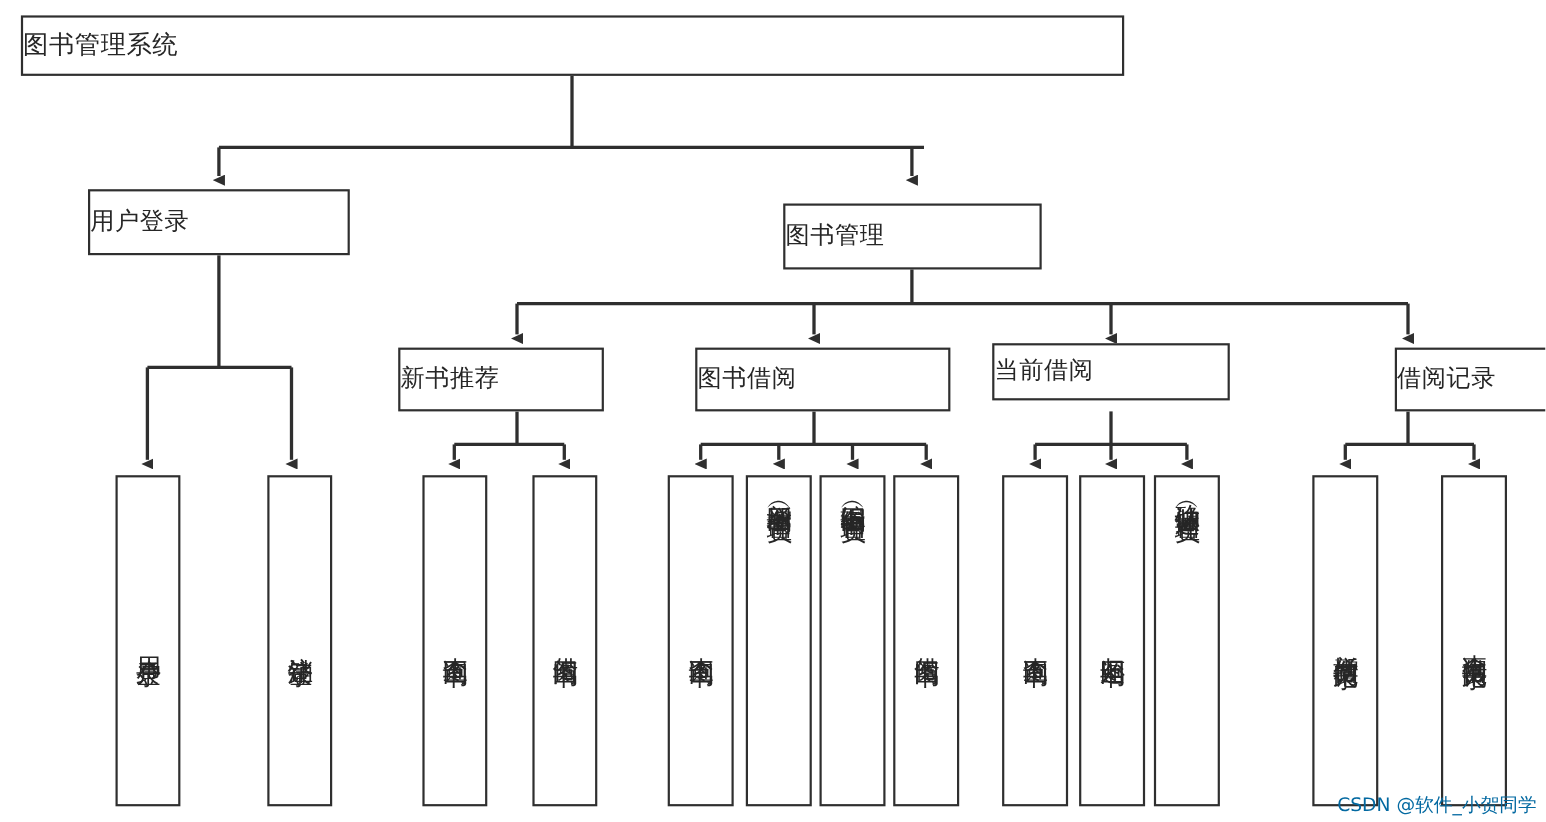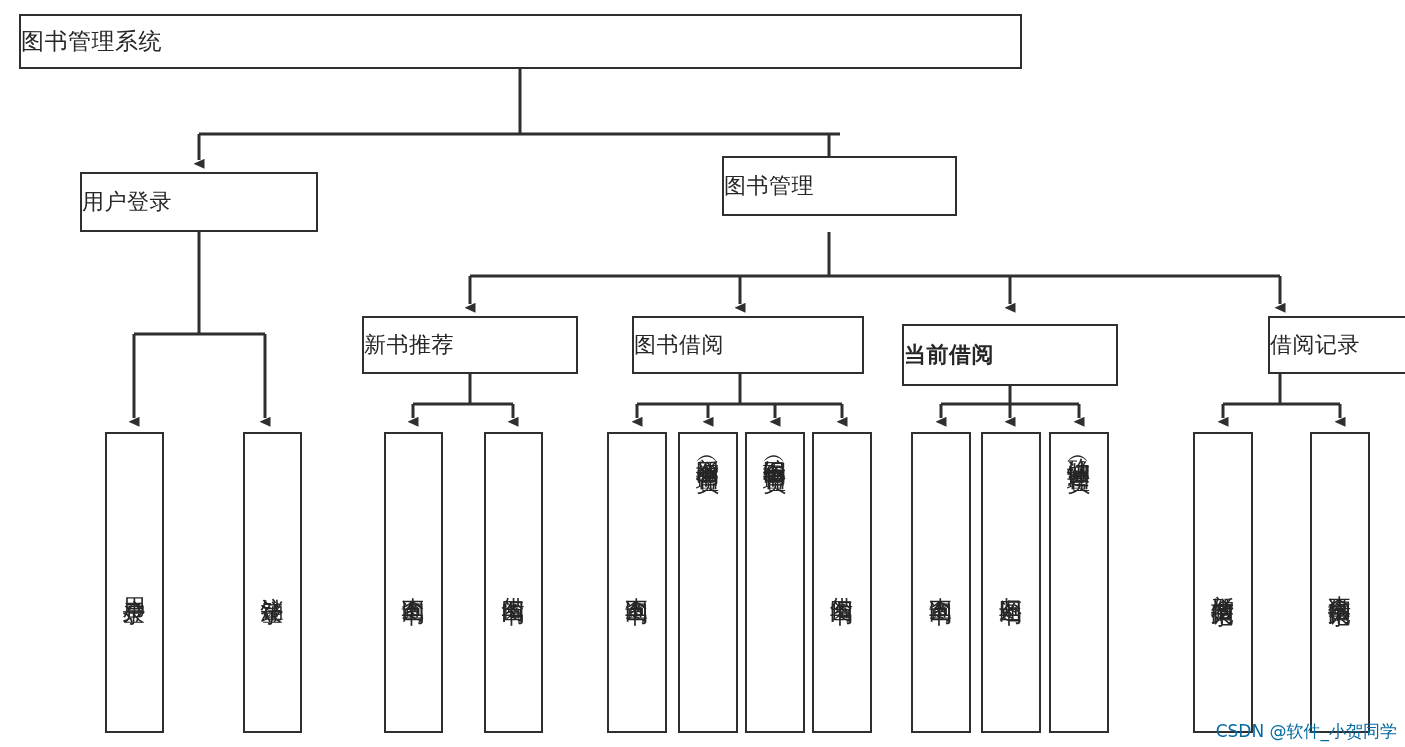--- a/index.html
+++ b/index.html
@@ -140,7 +140,7 @@
     <span class="node-label">用户登录</span>
   </div>
 
-  <div class="node horiz" style="left:712px; top:156px; width:235px; height:60px;margin-left:10px;">
+  <div class="node horiz" style="left:712px; top:185px; width:235px; height:60px;">
     <span class="node-label">图书管理</span>
   </div>
 

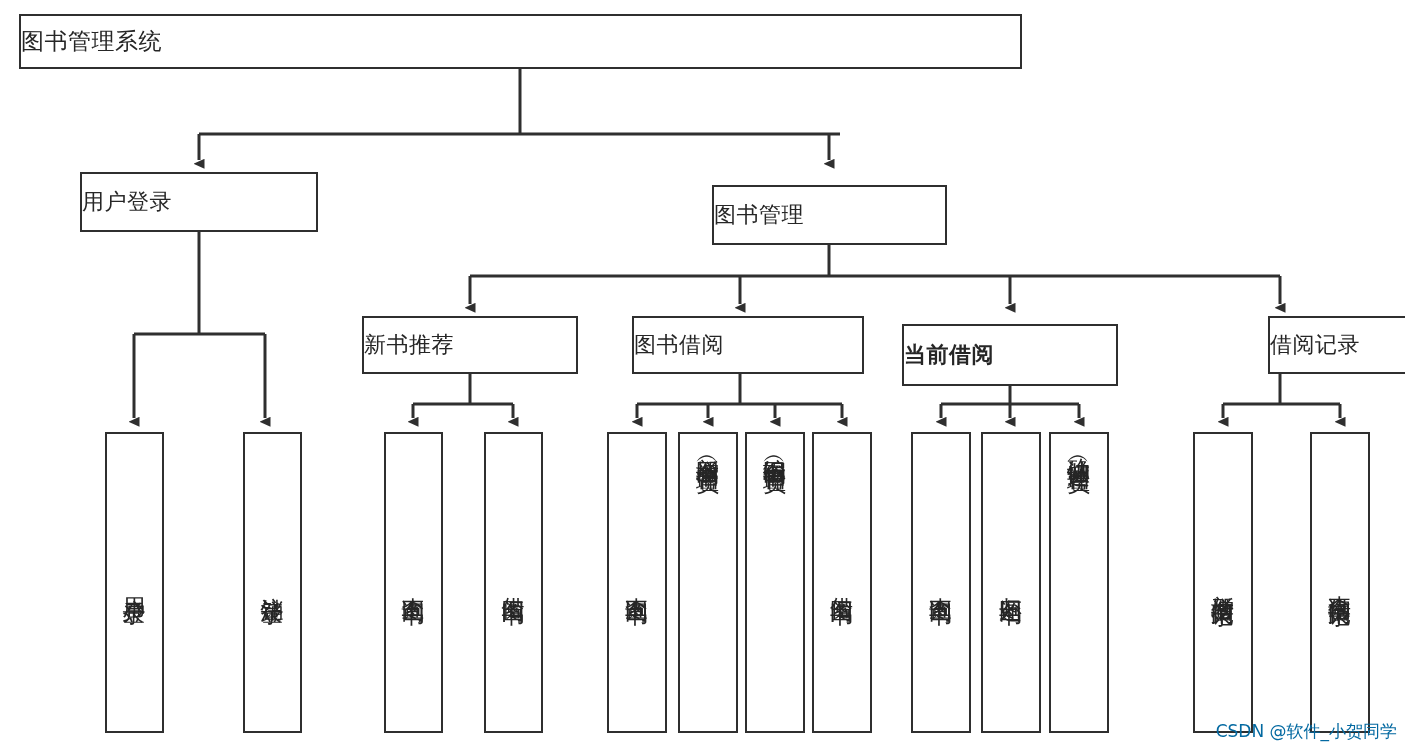--- a/index.html
+++ b/index.html
@@ -144,7 +144,7 @@
     <span class="node-label">图书管理</span>
   </div>
 
-  <div class="node horiz" style="left:362px; top:316px; width:216px; height:58px;">
+  <div class="node horiz" style="left:362px; top:316px; width:187px; height:58px;">
     <span class="node-label">新书推荐</span>
   </div>
 

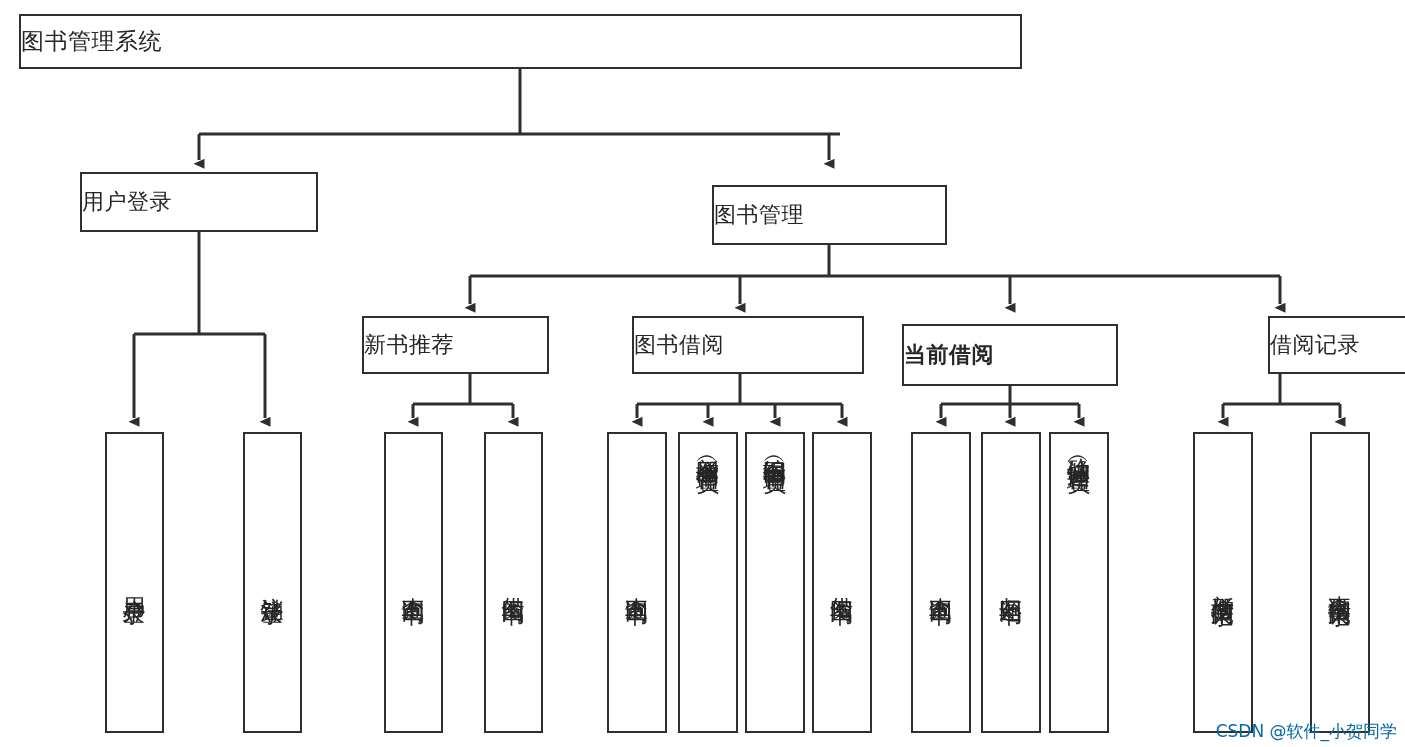--- a/index.html
+++ b/index.html
@@ -152,7 +152,7 @@
     <span class="node-label">图书借阅</span>
   </div>
 
-  <div class="node horiz" style="left:902px; top:324px; width:216px; height:62px;font-weight:bold;">
+  <div class="node horiz" style="left:902px; top:312px; width:216px; height:52px;">
     <span class="node-label">当前借阅</span>
   </div>
 

